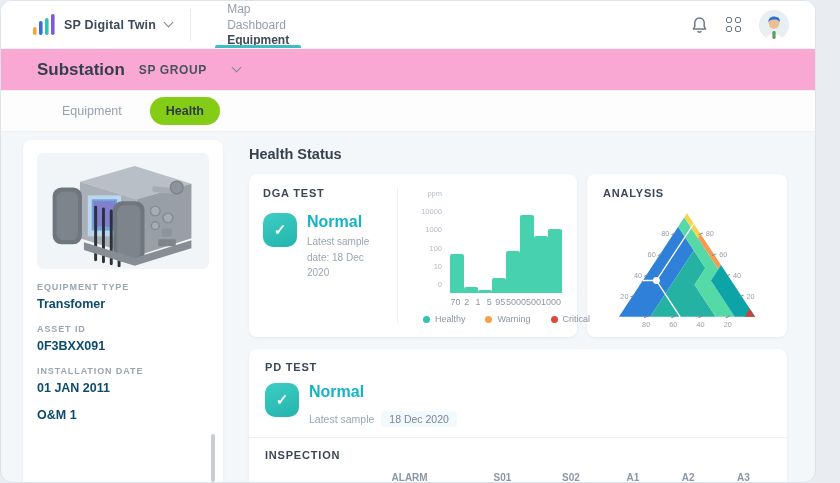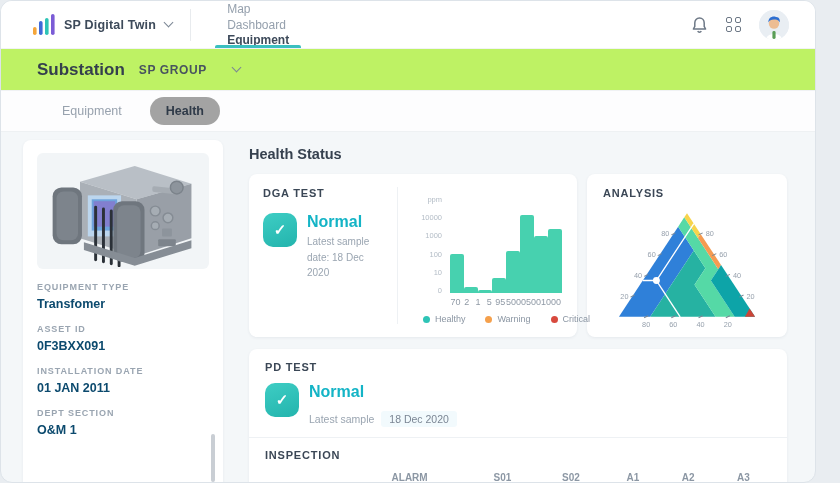--- a/index.html
+++ b/index.html
@@ -25,7 +25,7 @@
   .avatar{ width:30px; height:30px; border-radius:50%; background:#e9eef3; overflow:hidden;}
 
   
-  .page-header{ height:42px; background:#bef264; display:flex; align-items:center; gap:14px;
+  .page-header{ height:42px; background:#f9a8d4; display:flex; align-items:center; gap:14px;
     padding-left:36px; border-bottom:1px solid #f0f2f4;}
   .page-title{ font-size:17px; font-weight:bold; color:#343f4d;}
   .page-group{ font-size:12px; font-weight:bold; color:#48535f; letter-spacing:.6px;}

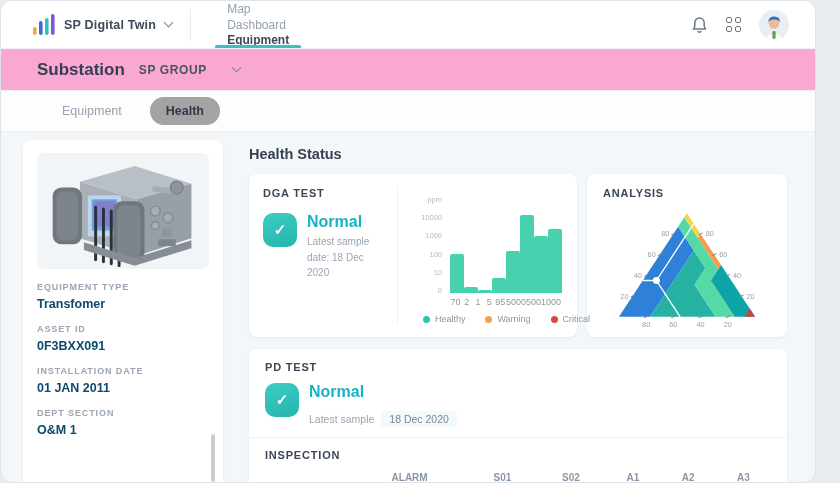--- a/index.html
+++ b/index.html
@@ -35,7 +35,7 @@
   .subtabs{ height:41px; background:#fdfdfe; display:flex; align-items:center; gap:12px;
     padding-left:45px; border-bottom:1px solid #eef1f3;}
   .subtab{ font-size:12.5px; color:#98a2ae; padding:7px 16px; cursor:pointer;}
-  .subtab.active{ background:#a3a3a3; border-radius:16px; color:#2f3a48; font-weight:bold;}
+  .subtab.active{ background:#84cc16; border-radius:16px; color:#2f3a48; font-weight:bold;}
 
   
   .content{ display:flex; padding:8px 28px 0 22px; gap:26px; height:calc(100% - 131px); }

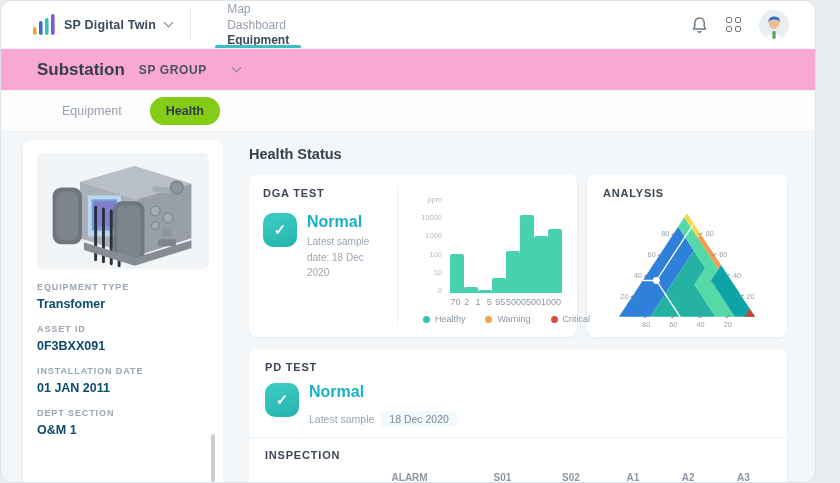--- a/index.html
+++ b/index.html
@@ -68,7 +68,7 @@
 
   
   .chart{ flex:1; position:relative; min-width:0;}
-  .ylabels{ position:absolute; left:0; top:8px; width:32px; height:100px; display:flex;
+  .ylabels{ position:absolute; left:0; top:2px; width:32px; height:100px; display:flex;
     flex-direction:column; justify-content:space-between; align-items:flex-end;
     font-size:7.5px; color:#b3bcc6;}
   .bars{ position:absolute; left:40px; right:2px; top:21px; height:85px;

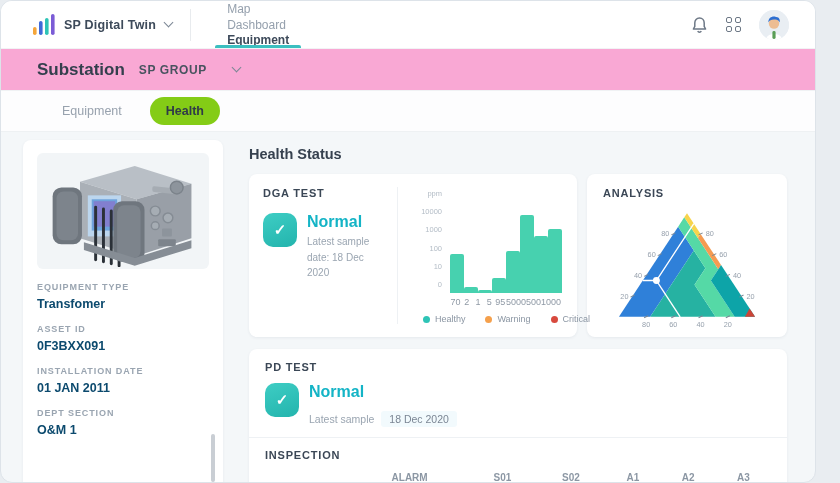--- a/index.html
+++ b/index.html
@@ -198,7 +198,6 @@
             <div class="val">01 JAN 2011</div>
           </div>
           <div class="detail">
-            <div class="lbl">DEPT SECTION</div>
             <div class="val">O&amp;M 1</div>
           </div>
         </div>

